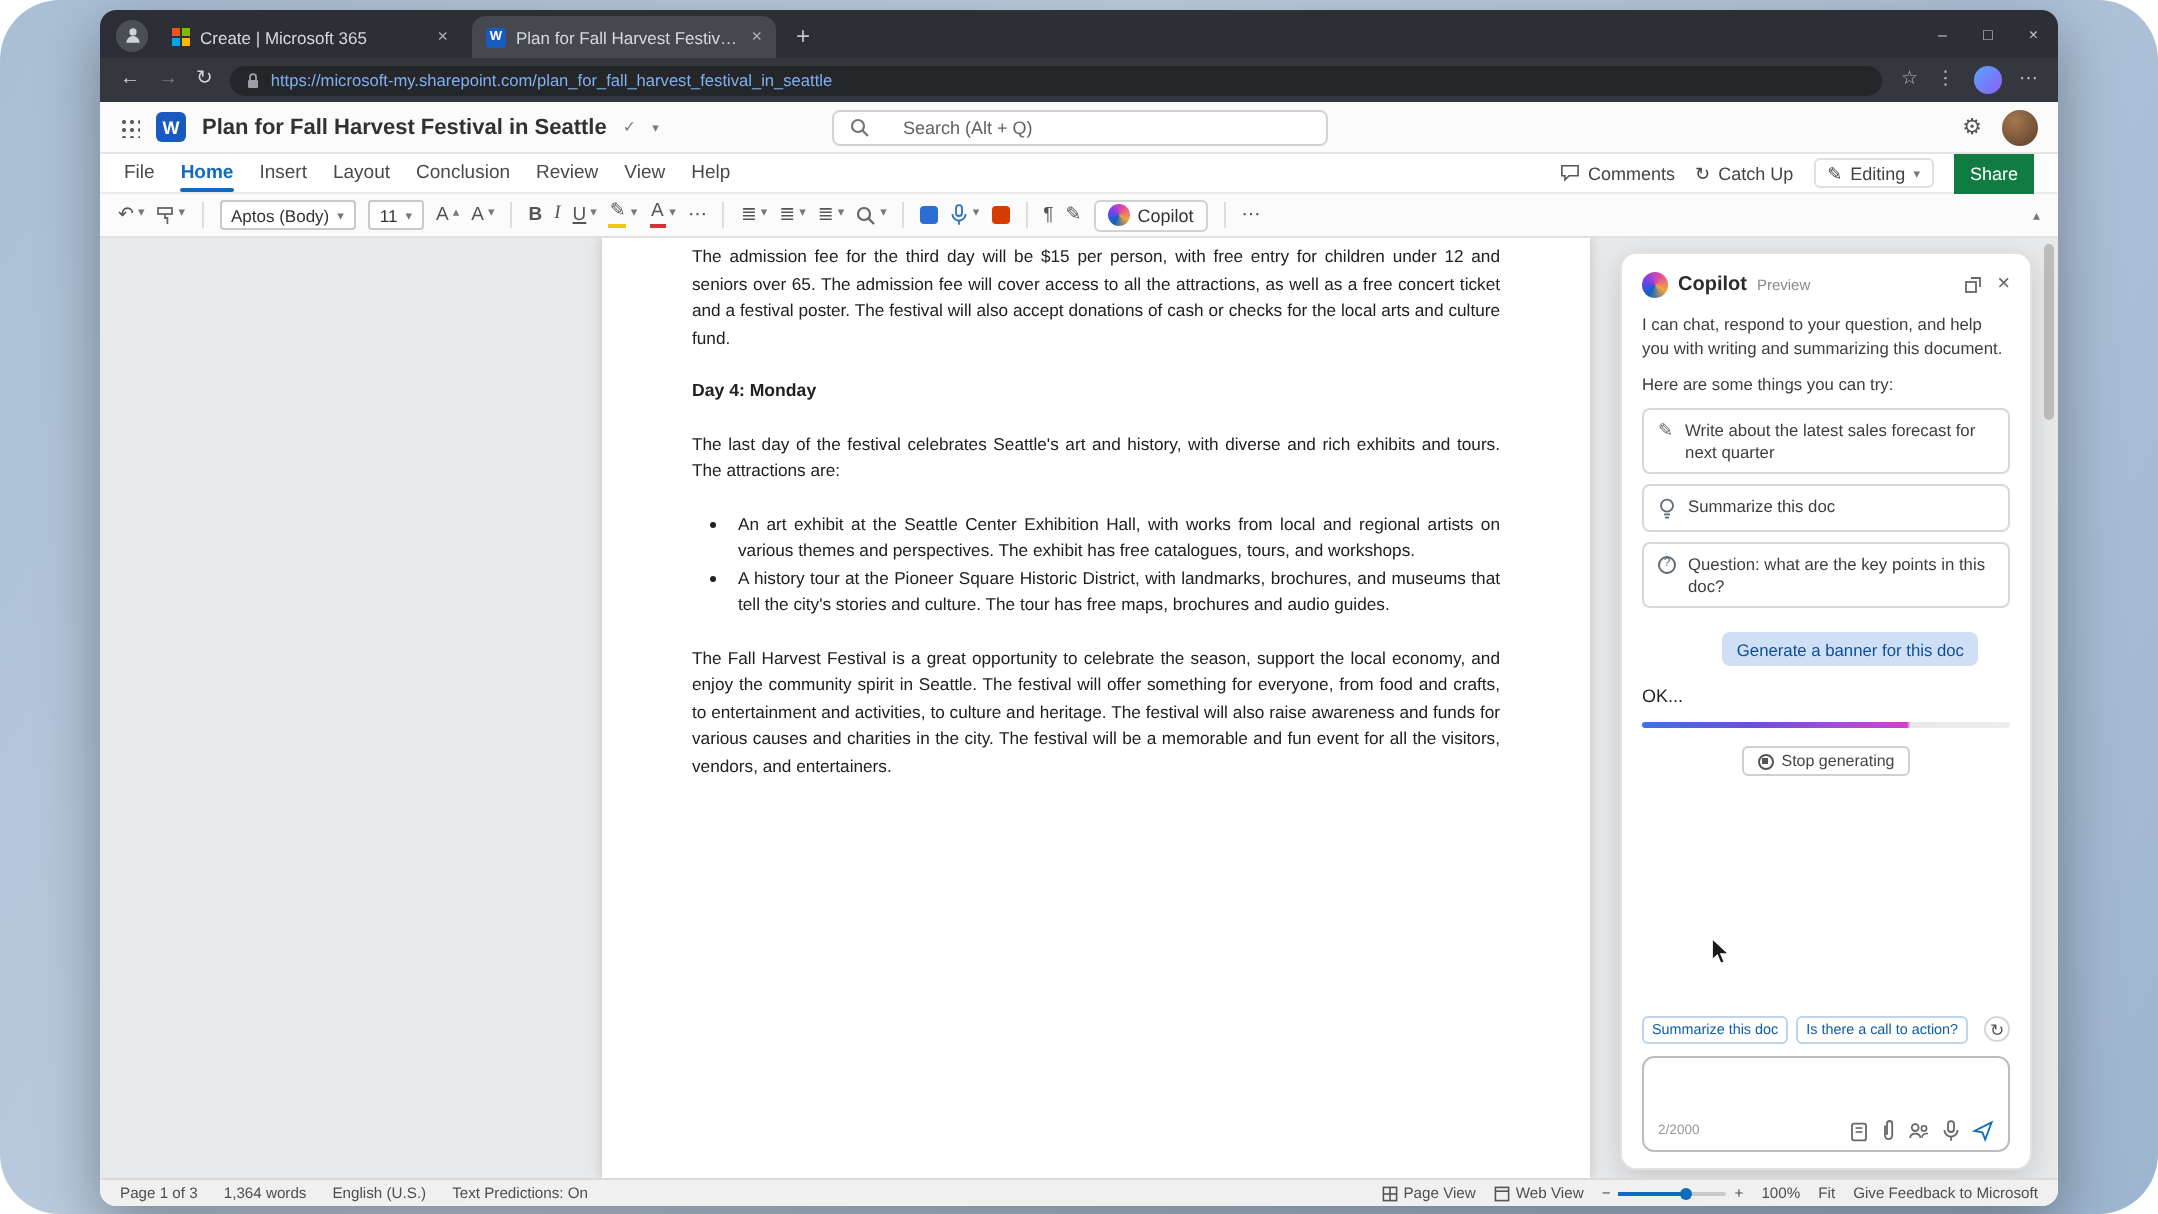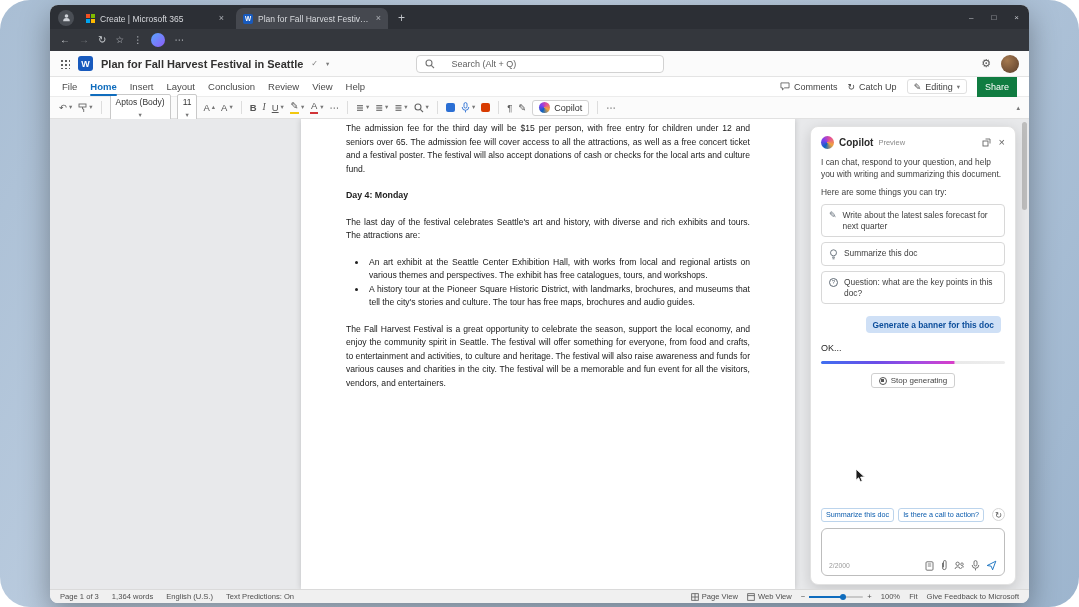--- a/index.html
+++ b/index.html
@@ -164,6 +164,13 @@
       <span class="nav-ic">←</span>
       <span class="nav-ic dim">→</span>
       <span class="nav-ic">↻</span>
+      <div class="urlbox">
+        <svg width="7" height="9" viewBox="0 0 7 9">
+            <path d="M2 4 V2.6 a1.5 1.5 0 0 1 3 0 V4" fill="none" stroke="#9aa0a6" stroke-width="0.9"></path>
+            <rect x="1" y="4" width="5" height="4" rx="0.6" fill="#9aa0a6"></rect>
+          </svg>
+        <span class="url-text">https://microsoft-my.sharepoint.com/plan_for_fall_harvest_festival_in_seattle</span>
+      </div>
       <span class="addr-ic">☆</span>
       <span class="addr-ic">⋮</span>
       <span class="avatar-sm"></span>

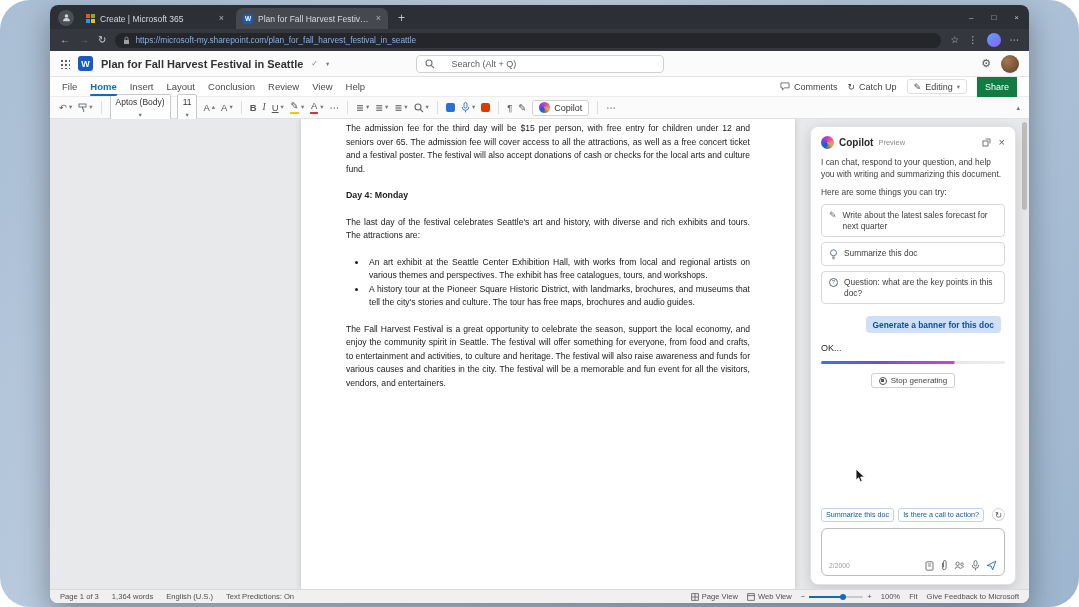--- a/index.html
+++ b/index.html
@@ -64,7 +64,7 @@
   .sep { width:1px; height:13px; background:#ddd; margin:0 2px; flex:none; }
   .rbtn { display:flex; align-items:center; gap:2px; line-height:1; }
   .chev { font-size:6.5px; color:#777; }
-  .combo { border:1px solid #c9c9c9; background:#fff; border-radius:2px; padding:1.5px 5px; display:flex; align-items:center; gap:4px; font-size:8.5px; color:#333;flex-direction:column; }
+  .combo { border:1px solid #c9c9c9; background:#fff; border-radius:2px; padding:1.5px 5px; display:flex; align-items:center; gap:4px; font-size:8.5px; color:#333; }
   .glyph-b { font-weight:700; } .glyph-i { font-style:italic; font-family:"Liberation Serif",serif; } .glyph-u { text-decoration:underline; }
   .stack { display:inline-flex; flex-direction:column; align-items:center; line-height:1; gap:1px; }
   .bar-y { width:9px; height:2.5px; background:#f2c80f; } .bar-r { width:8px; height:2.5px; background:#d13438; }

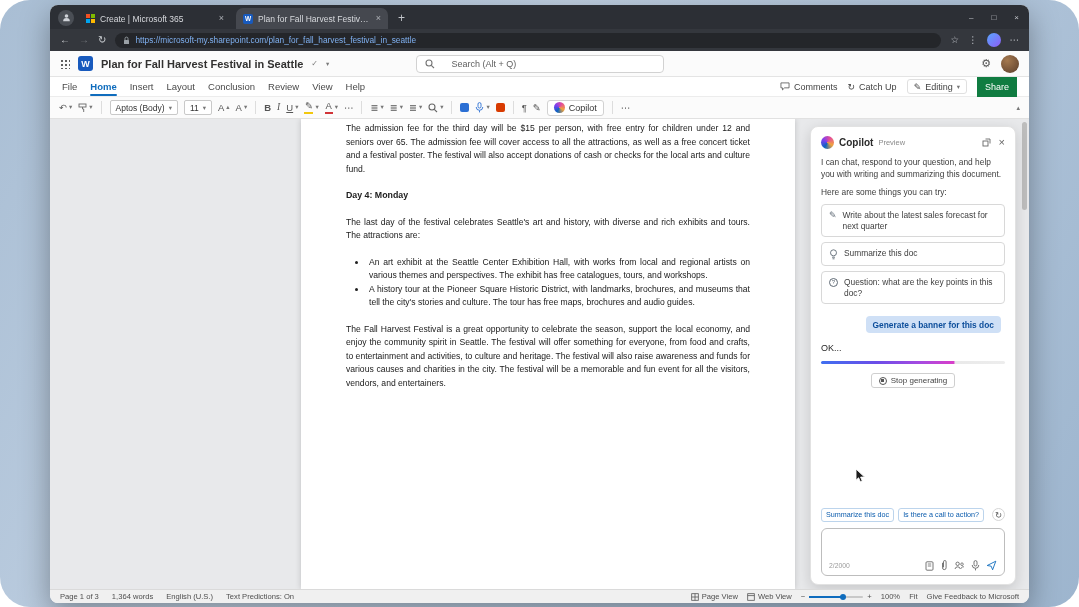--- a/index.html
+++ b/index.html
@@ -99,7 +99,7 @@
   .card { border:1px solid #d8d8d8; border-radius:4px; padding:5px 7px; margin-bottom:5px; display:flex; gap:6px; align-items:flex-start; line-height:10.5px; background:#fff; }
   .card-ic { color:#5f6a75; font-size:9px; line-height:1; flex:none; margin-top:1px; }
   .qcircle { width:9px; height:9px; border:1px solid #5f6a75; border-radius:50%; font-size:6px; display:flex; align-items:center; justify-content:center; color:#5f6a75; flex:none; margin-top:1px; }
-  .user-chip { align-self:flex-end; background:#cfe0f6; color:#0d4e9b; border-radius:4px; padding:3.5px 7px; margin:7px 4px 10px; line-height:10px; max-width:150px; text-align:center;font-weight:bold; }
+  .user-chip { align-self:flex-end; background:#cfe0f6; color:#0d4e9b; border-radius:4px; padding:3.5px 7px; margin:7px 16px 10px; line-height:10px; max-width:150px; text-align:center; }
   .resp { font-size:9px; color:#1f1f1f; margin-bottom:8px; }
   .gradbar { height:3px; border-radius:2px; margin-bottom:9px;
     background:linear-gradient(90deg,#3f6ff0 0%,#6b4de8 30%,#a94ae0 55%,#d83ec9 72%,#e9e9e9 73%,#ededed 100%); }

